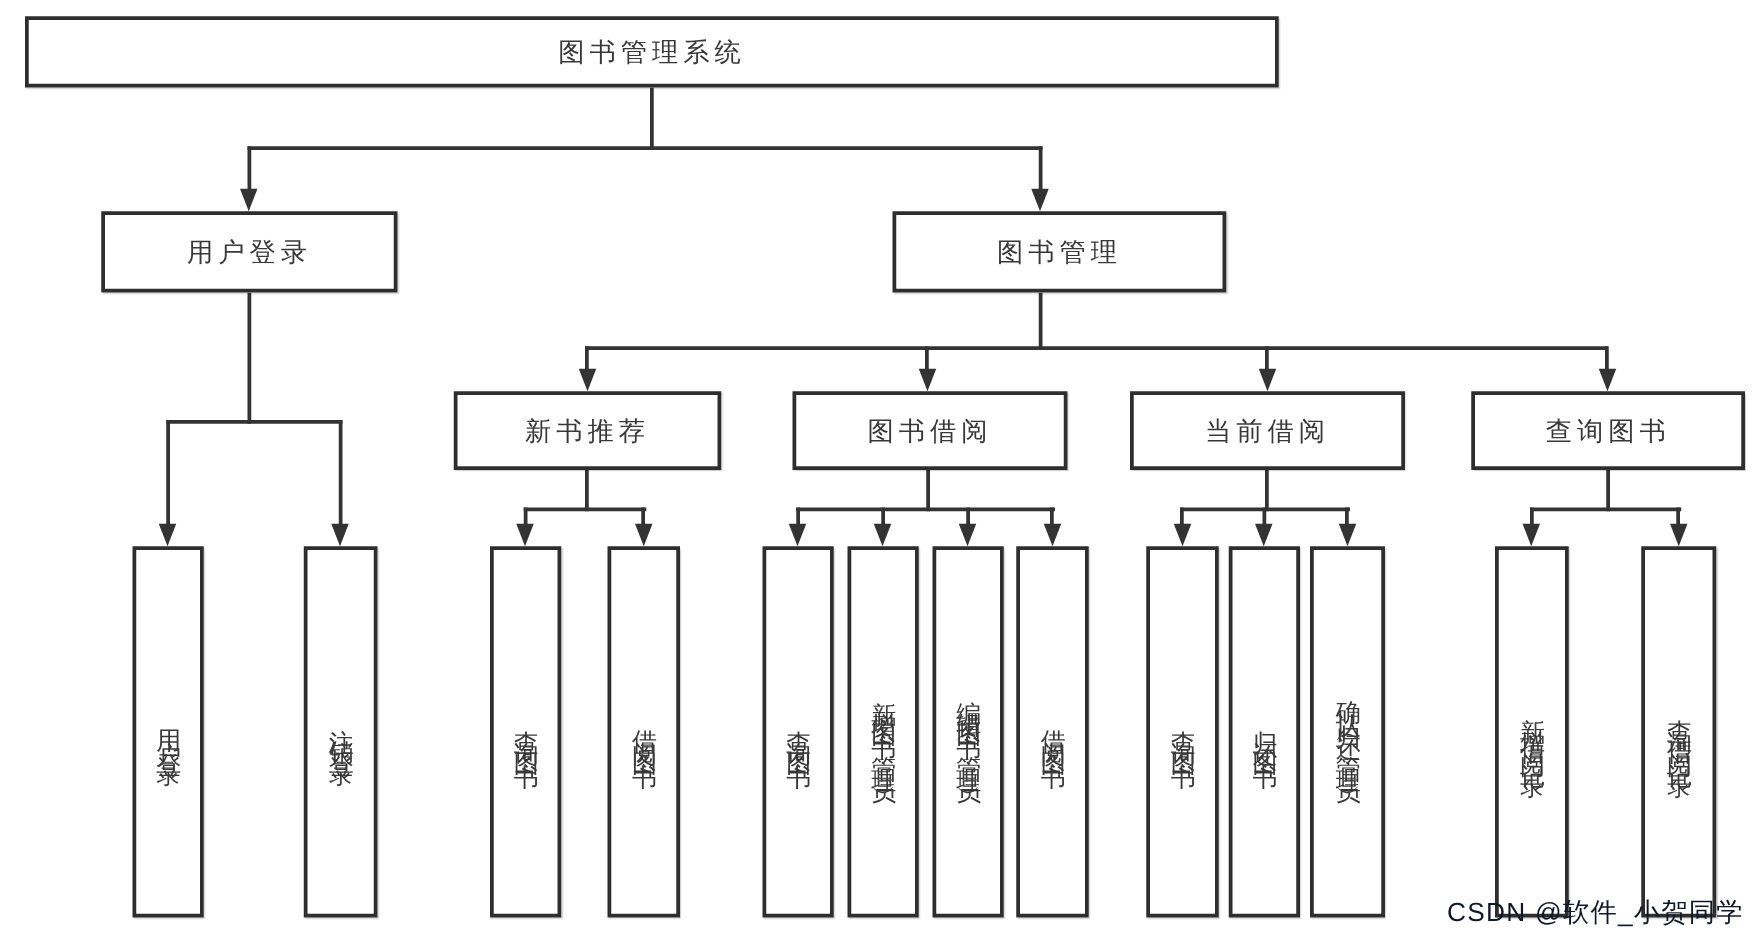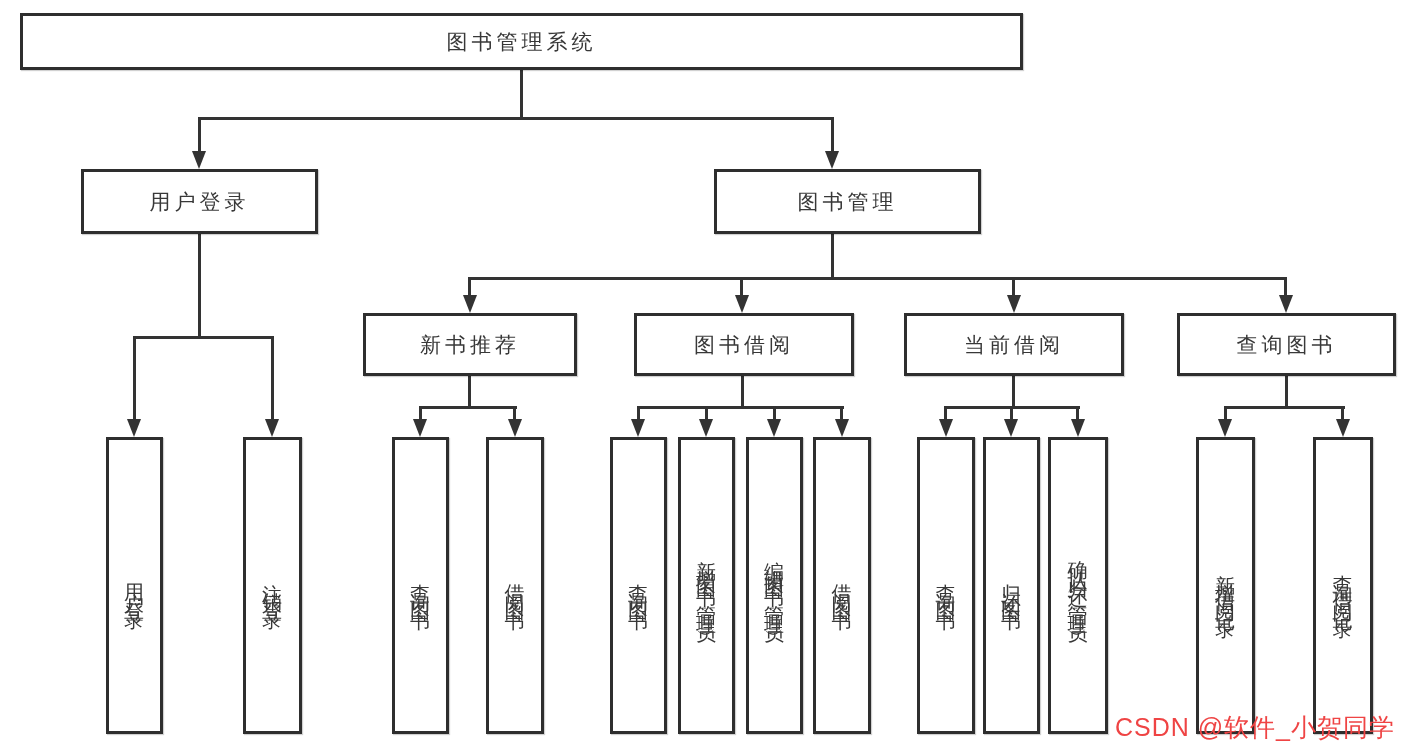--- a/index.html
+++ b/index.html
@@ -51,9 +51,9 @@
     position: absolute;
     right: 10px;
     bottom: 3px;
-    font-size: 25px;
+    font-size: 21px;
     letter-spacing: 1px;
-    color: #ef4444;
+    color: #0f172a;
     z-index: 5;
     pointer-events: none;
   }

